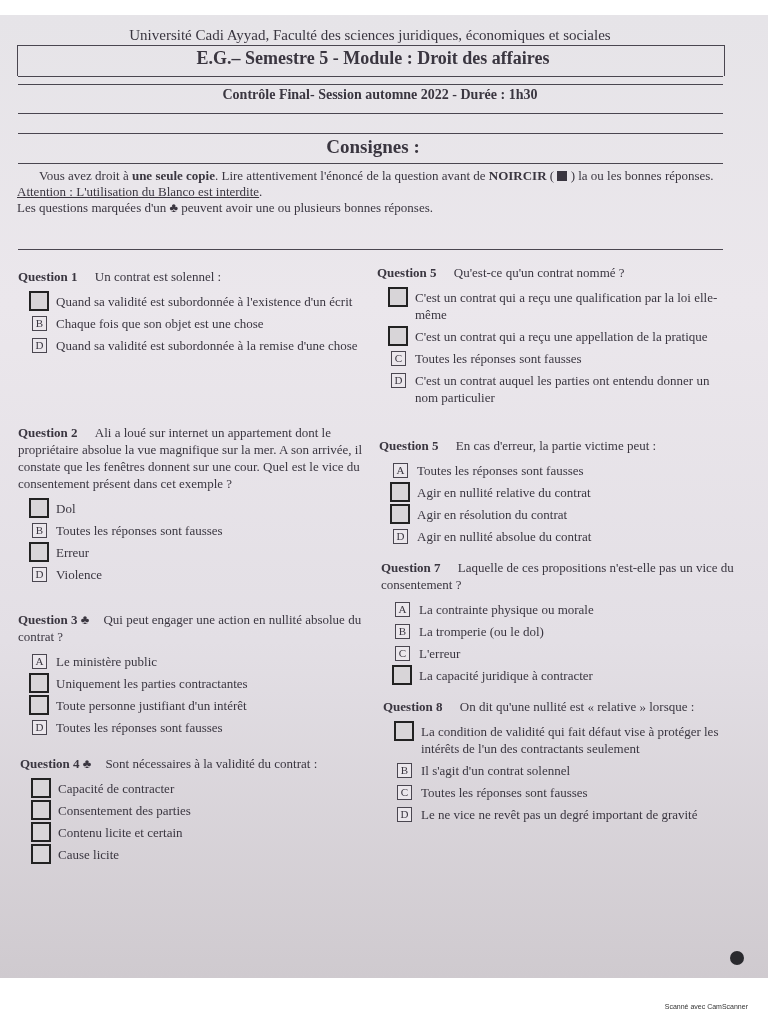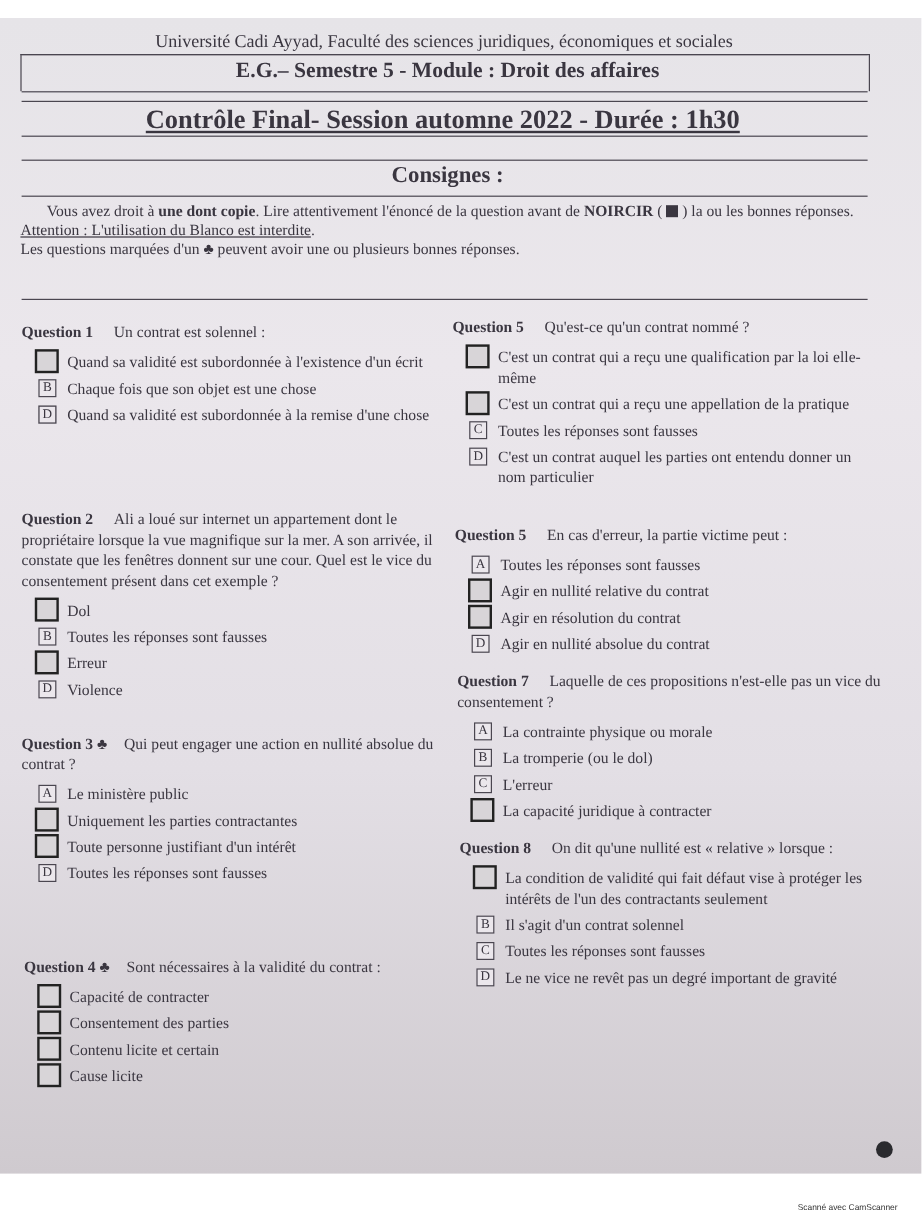--- a/index.html
+++ b/index.html
@@ -22,7 +22,7 @@
   .header-text { position:absolute; text-align:center; color:#3a3640; }
   .h-univ { top:27px; left:60px; width:620px; font-size:15px; font-weight:normal; }
   .h-module { top:48px; left:20px; width:706px; font-size:18px; font-weight:bold; }
-  .h-ctrl { top:87px; left:16px; width:706px; font-size:22px; font-weight:bold;text-decoration:underline; }
+  .h-ctrl { top:87px; left:27px; width:706px; font-size:14px; font-weight:bold; }
   .h-cons { top:136px; left:20px; width:706px; font-size:19px; font-weight:bold; }
   .box-module { position:absolute; left:17px; top:45px; width:706px; height:30px; border:1px solid #4a4650; border-bottom:none; }
 

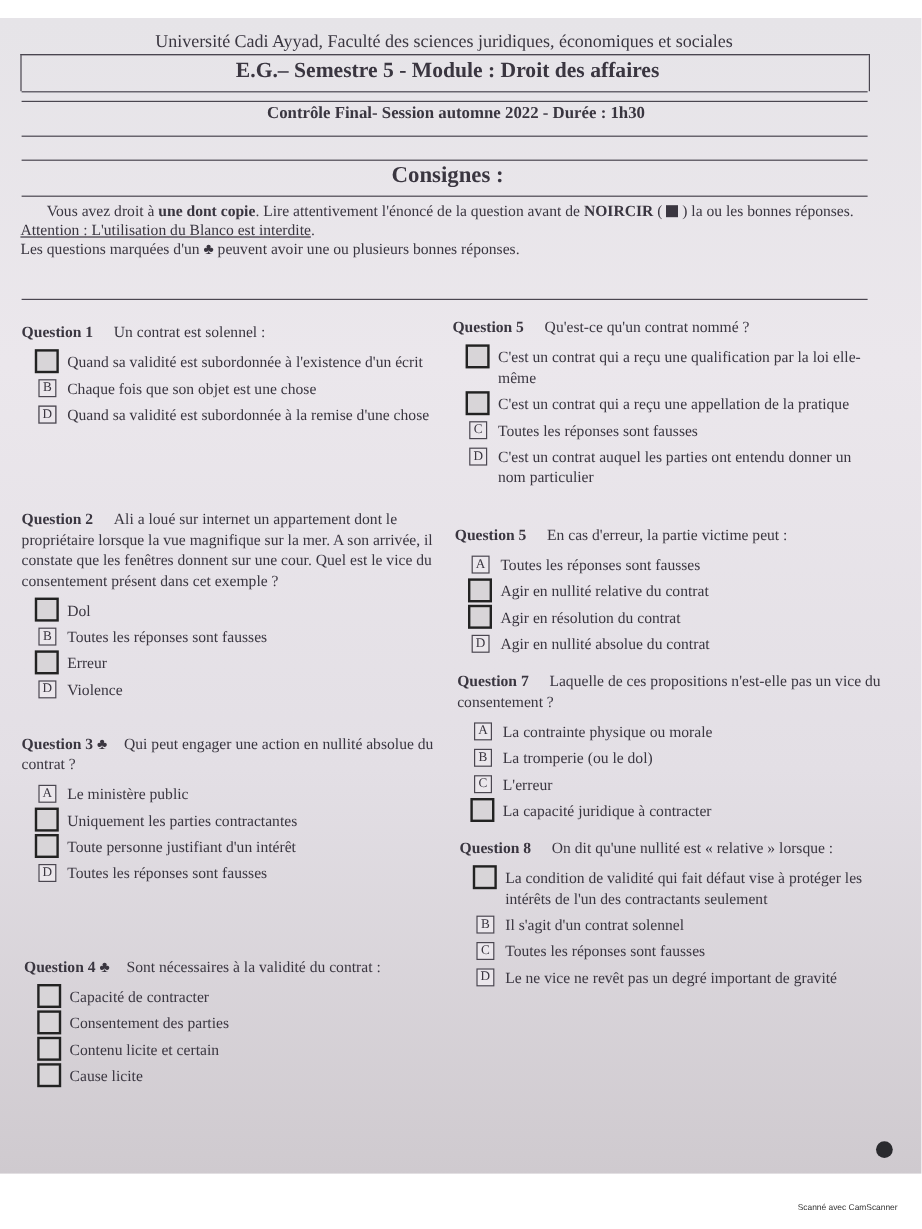--- a/index.html
+++ b/index.html
@@ -67,7 +67,7 @@
 <div class="hline" style="left:18px; top:163px; width:705px;"></div>
 
 <div class="instructions">
-  <p class="indent"><span>Vous avez droit à </span><b>une dont copie</b><span>. Lire attentivement l'énoncé de la question avant de </span><b>NOIRCIR</b><span> ( </span><span class="sq-icon"></span><span> ) la ou les bonnes réponses.</span></p>
+  <p class="indent"><span>Vous avez droit à </span><b>une seule copie</b><span>. Lire attentivement l'énoncé de la question avant de </span><b>NOIRCIR</b><span> ( </span><span class="sq-icon"></span><span> ) la ou les bonnes réponses.</span></p>
   <p><span class="warn">Attention : L'utilisation du Blanco est interdite</span><span>.</span></p>
   <p class="note"><span>Les questions marquées d'un </span><span>♣</span><span> peuvent avoir une ou plusieurs bonnes réponses.</span></p>
 </div>

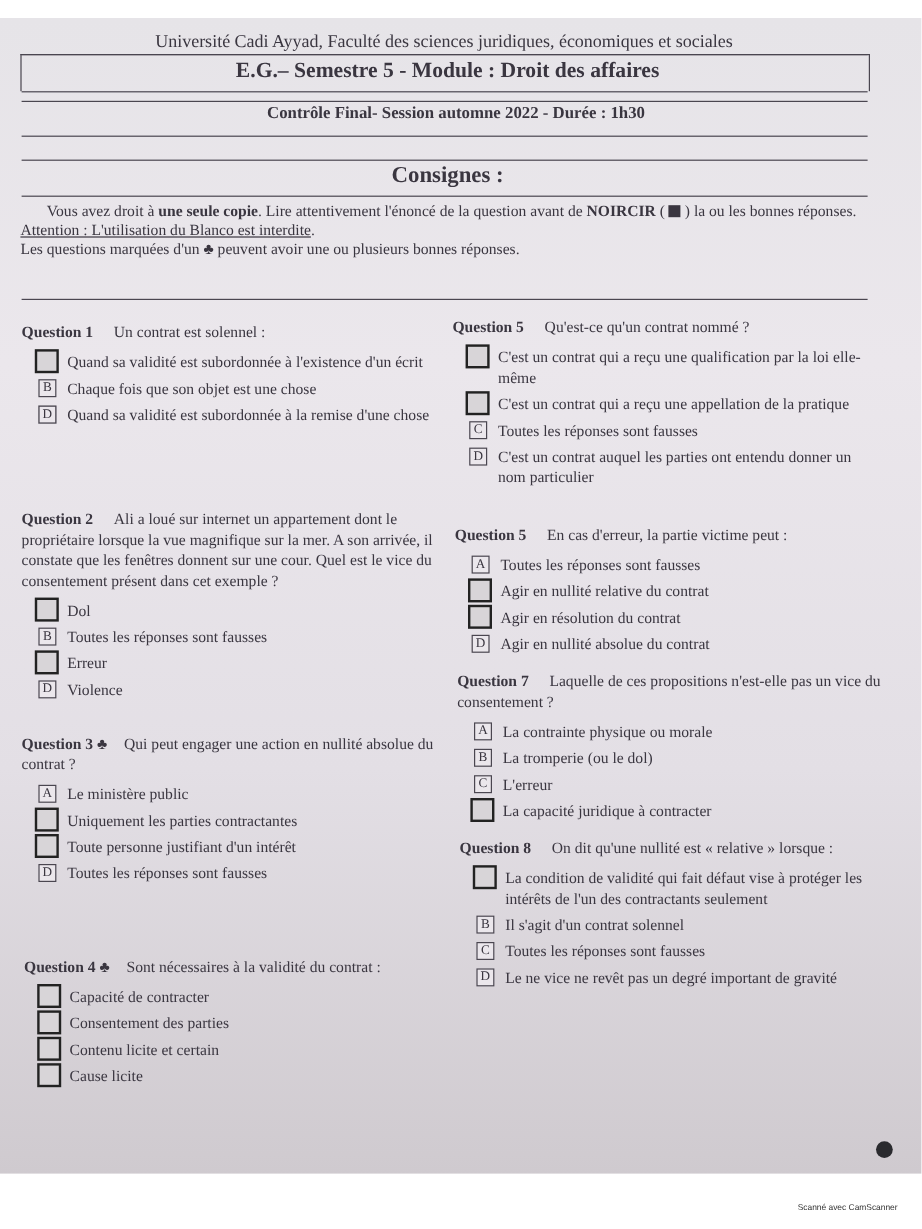--- a/index.html
+++ b/index.html
@@ -92,7 +92,7 @@
     </div>
   </div>
 <div class="question" id="q1" style="left:18px; top:424px; width:350px;">
-    <div class="q-head"><span class="q-label"><span>Question 2</span> <span class="club"></span></span><span>Ali a loué sur internet un appartement dont le propriétaire lorsque la vue magnifique sur la mer. A son arrivée, il constate que les fenêtres donnent sur une cour. Quel est le vice du consentement présent dans cet exemple ?</span></div>
+    <div class="q-head"><span class="q-label"><span>Question 2</span> <span class="club"></span></span><span>Ali a loué sur internet un appartement dont le propriétaire absolue la vue magnifique sur la mer. A son arrivée, il constate que les fenêtres donnent sur une cour. Quel est le vice du consentement présent dans cet exemple ?</span></div>
     <div class="opt">
       <span class="cb blank"></span>
       <span class="txt">Dol</span>

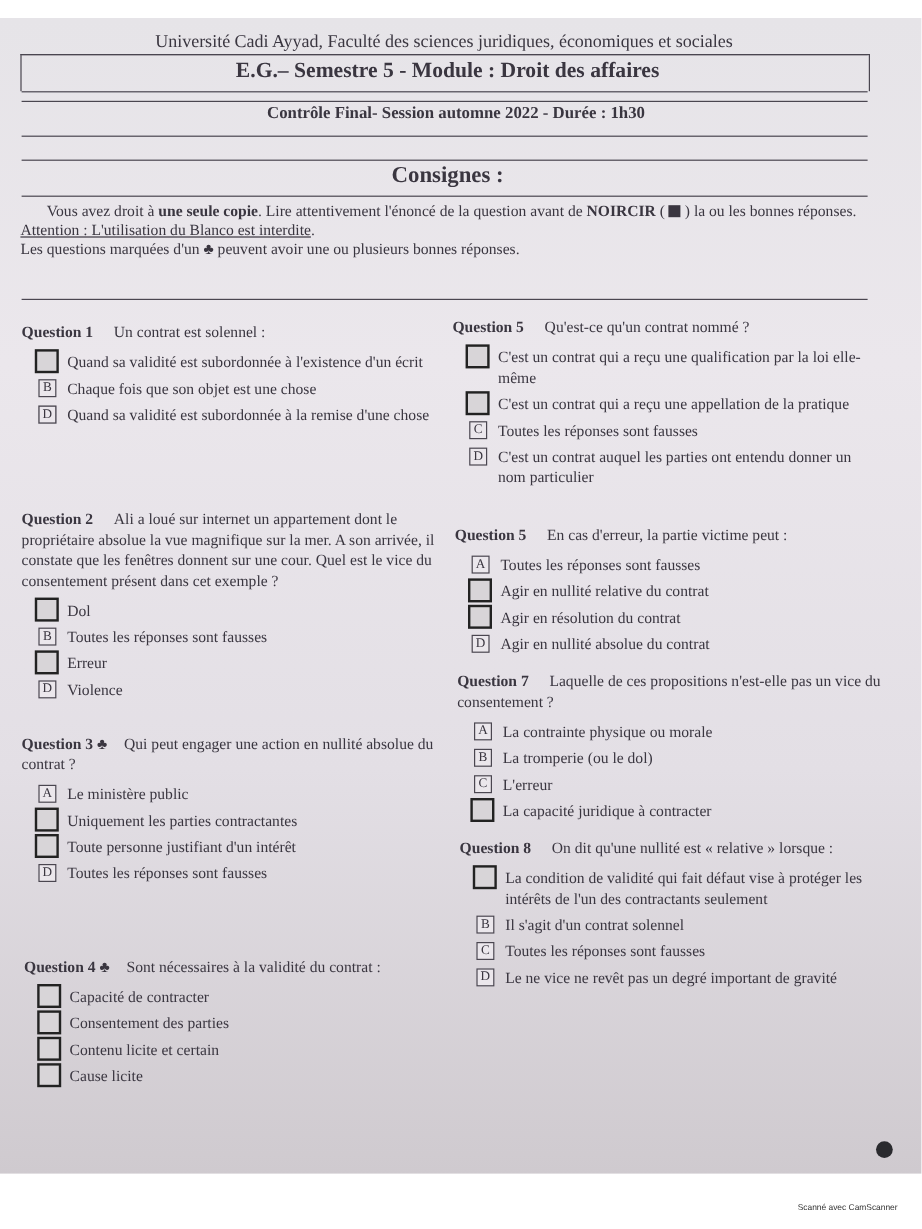--- a/index.html
+++ b/index.html
@@ -129,7 +129,7 @@
       <span class="txt">Toutes les réponses sont fausses</span>
     </div>
   </div>
-<div class="question" id="q3" style="left:20px; top:797px; width:350px;">
+<div class="question" id="q3" style="left:20px; top:755px; width:350px;">
     <div class="q-head"><span class="q-label"><span>Question 4</span> <span class="club">♣</span></span><span>Sont nécessaires à la validité du contrat :</span></div>
     <div class="opt">
       <span class="cb blank"></span>

